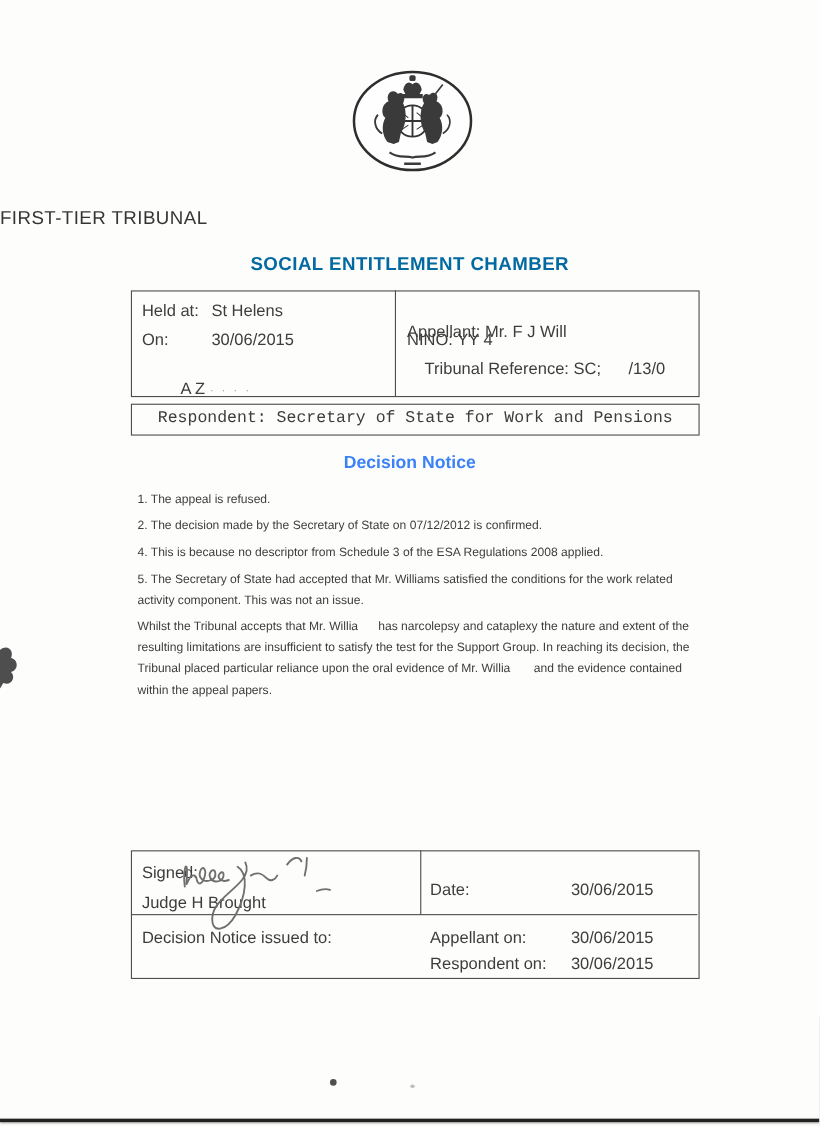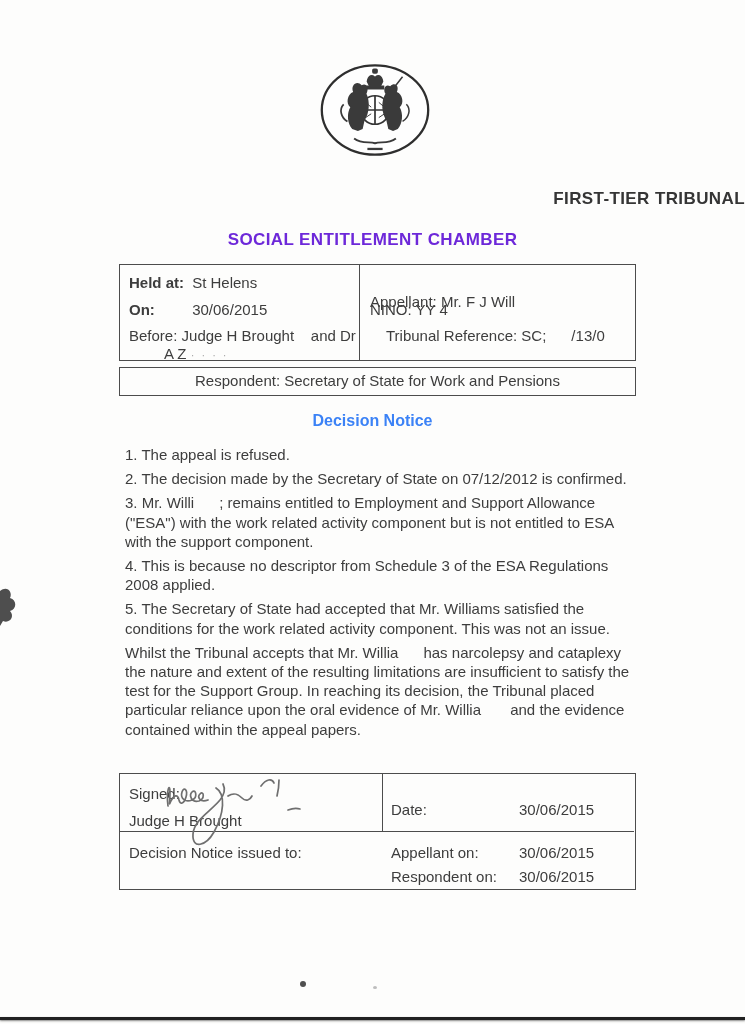--- a/index.html
+++ b/index.html
@@ -19,8 +19,8 @@
   .crest { left:318px; top:62px; width:114px; height:96px; }
 
   
-  .title-main   { left:0; top:189px; width:745px; text-align:right;
-                  font-size:17px; font-weight:bold; color:#353535; letter-spacing:0.4px; }
+  .title-main   { left:0; top:189px; width:745px; text-align:left;
+                  font-size:17px; font-weight:normal; color:#353535; letter-spacing:0.4px; }
   .title-sub    { left:0; top:230px; width:745px; text-align:center;
                   font-size:17px; font-weight:bold; color:#6d28d9; letter-spacing:0.4px; }
   .decision-hd  { left:0; top:412px; width:745px; text-align:center;

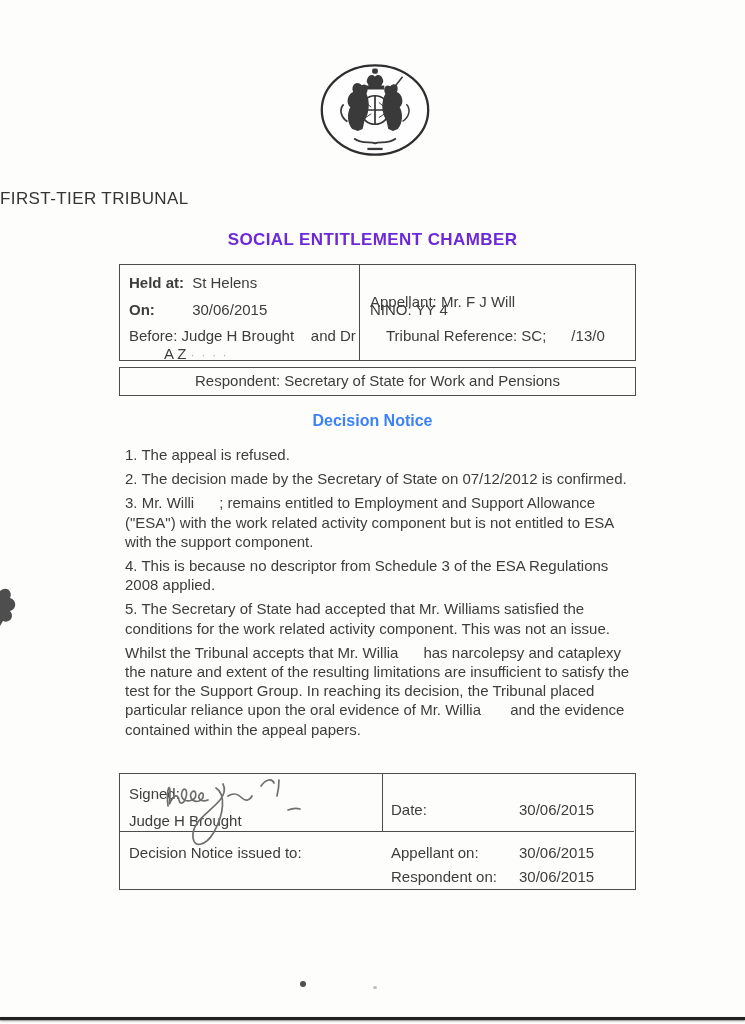--- a/index.html
+++ b/index.html
@@ -22,7 +22,7 @@
   .title-main   { left:0; top:189px; width:745px; text-align:left;
                   font-size:17px; font-weight:normal; color:#353535; letter-spacing:0.4px; }
   .title-sub    { left:0; top:230px; width:745px; text-align:center;
-                  font-size:17px; font-weight:bold; color:#6d28d9; letter-spacing:0.4px; }
+                  font-size:17px; font-weight:bold; color:#0369a1; letter-spacing:0.4px; }
   .decision-hd  { left:0; top:412px; width:745px; text-align:center;
                   font-size:16px; font-weight:bold; color:#3b82f6; }
 

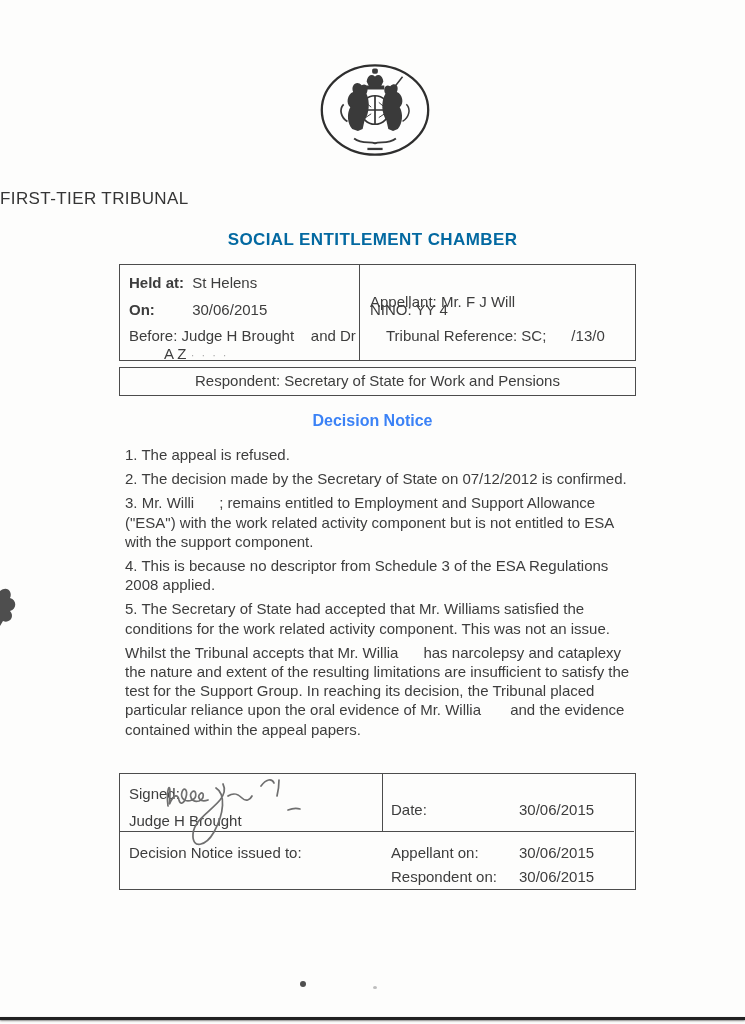--- a/index.html
+++ b/index.html
@@ -31,7 +31,7 @@
   .hearing-tbl { left:119px; top:264px; width:515px; height:95px; }
   .hearing-div { left:359px; top:264px; width:0; height:96px; border-left:1.4px solid #4c4c4c; }
   .cell-line { position:absolute; font-size:15px; color:#3d3d3d; }
-  .lbl-col { display:inline-block; min-width:59px;font-weight:bold; }
+  .lbl-col { display:inline-block; min-width:59px; }
   .redacted-marks { color:#a8a8a8; font-size:11px; letter-spacing:2px; }
 
   .respondent-row { left:119px; top:367px; width:515px; height:27px; }

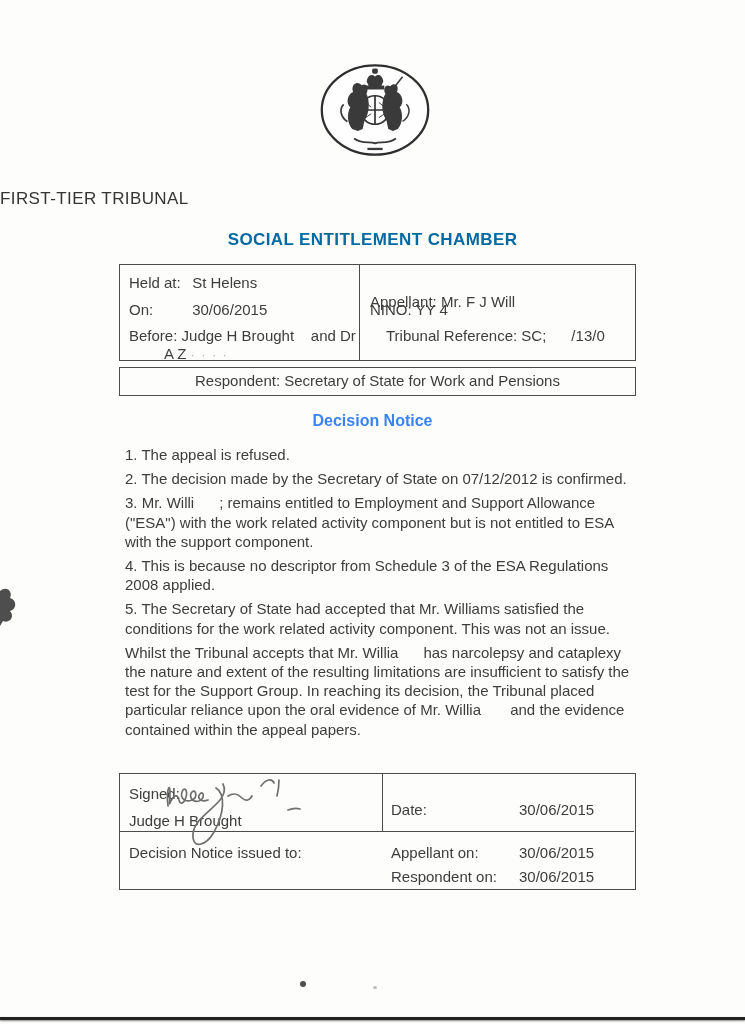--- a/index.html
+++ b/index.html
@@ -94,10 +94,6 @@
       <span class="lbl-col">On:</span>
       <span>30/06/2015</span>
     </span>
-    <span class="cell-line" style="left:9px; top:62px; width:230px;">
-      <span>Before:</span>
-      <span class="prewrap">Judge H Brought    and Dr</span>
-    </span>
     <span class="cell-line" style="left:44px; top:80px;">
       <span>A Z</span>
       <span class="redacted-marks">· ·  · ·</span>

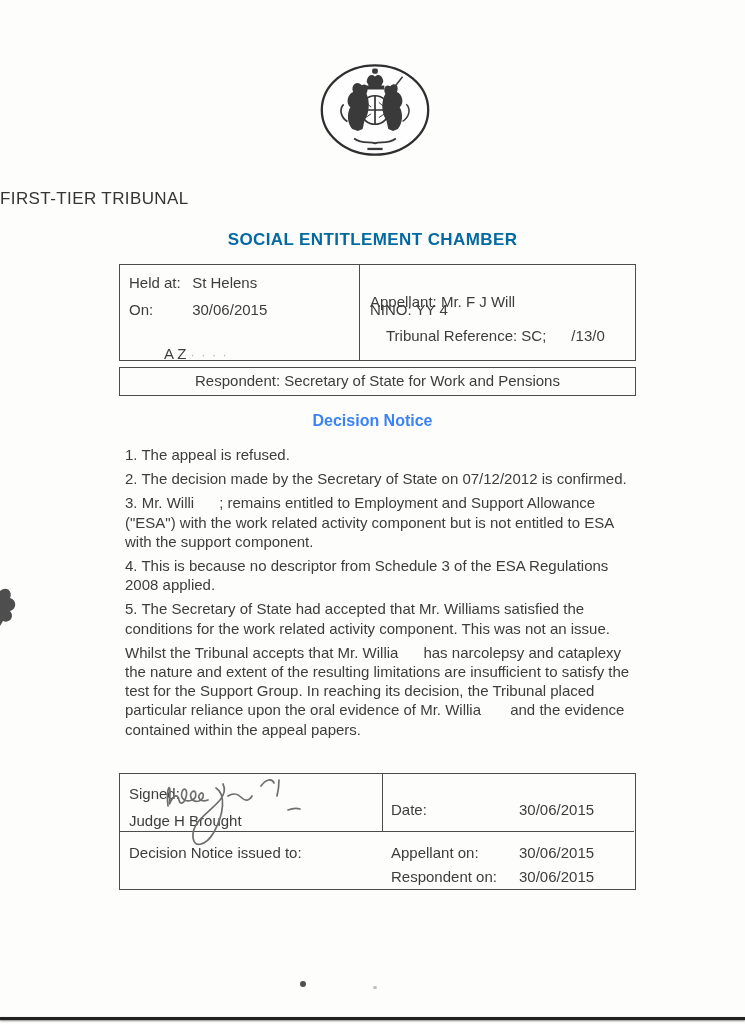--- a/index.html
+++ b/index.html
@@ -34,7 +34,7 @@
   .lbl-col { display:inline-block; min-width:59px; }
   .redacted-marks { color:#a8a8a8; font-size:11px; letter-spacing:2px; }
 
-  .respondent-row { left:119px; top:367px; width:515px; height:27px; }
+  .respondent-row { left:119px; top:367px; width:515px; height:27px;font-family:Liberation Mono, monospace; }
   .respondent-row .cell-line { width:100%; text-align:center; top:4px; left:0; }
 
   

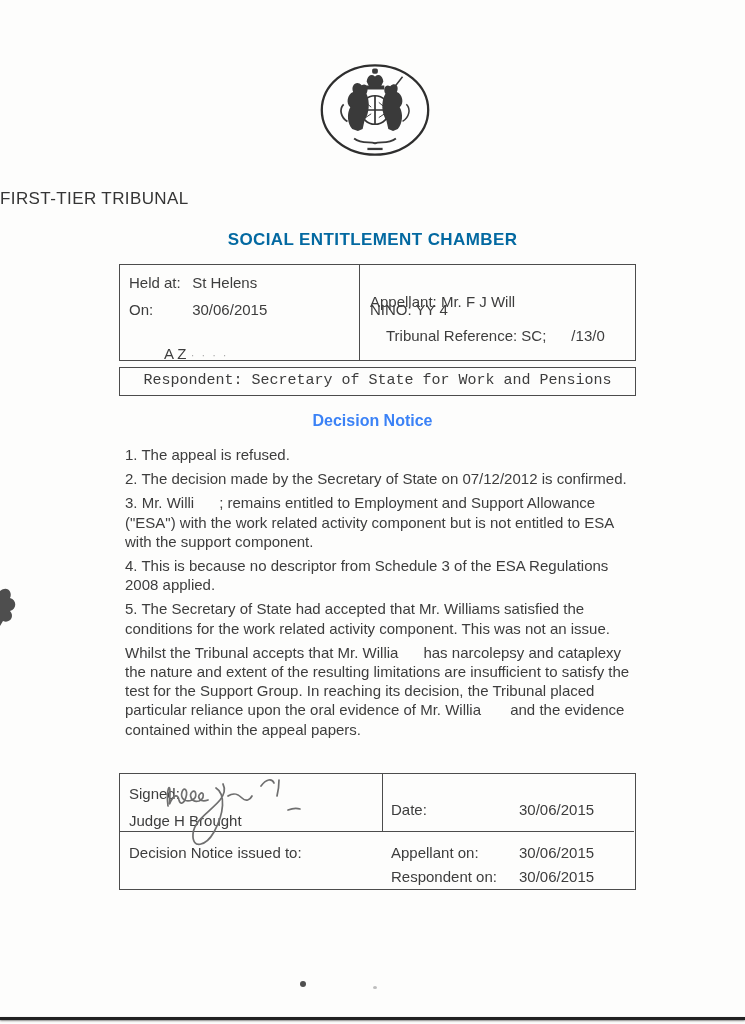--- a/index.html
+++ b/index.html
@@ -38,7 +38,7 @@
   .respondent-row .cell-line { width:100%; text-align:center; top:4px; left:0; }
 
   
-  .body-text { left:125px; top:445px; width:509px; font-size:15px; line-height:19.2px; }
+  .body-text { left:125px; top:445px; width:509px; font-size:11px; line-height:19.2px; }
   .body-text p { margin:0 0 5px 0; white-space:pre-wrap; }
 
   

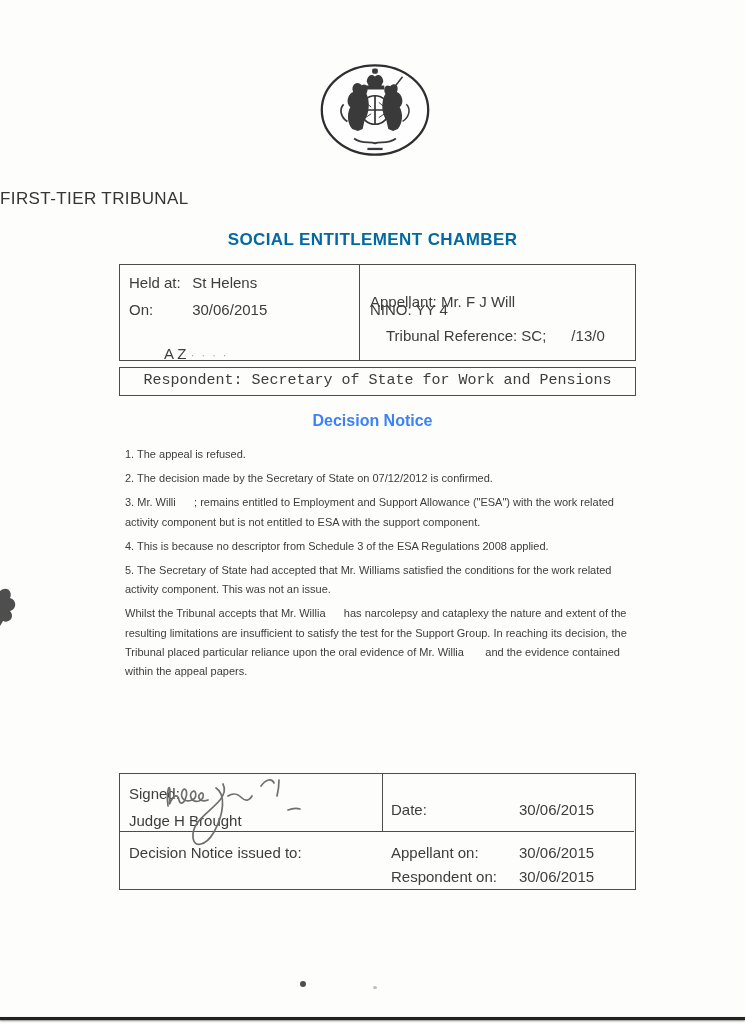--- a/index.html
+++ b/index.html
@@ -123,7 +123,6 @@
   <div class="abs body-text">
     <p>1. The appeal is refused.</p>
     <p>2. The decision made by the Secretary of State on 07/12/2012 is confirmed.</p>
-    <p>3. Mr. Willi      ; remains entitled to Employment and Support Allowance ("ESA") with the work related activity component but is not entitled to ESA with the support component.</p>
     <p>4. This is because no descriptor from Schedule 3 of the ESA Regulations 2008 applied.</p>
     <p>5. The Secretary of State had accepted that Mr. Williams satisfied the conditions for the work related activity component. This was not an issue.</p>
     <p>Whilst the Tribunal accepts that Mr. Willia      has narcolepsy and cataplexy the nature and extent of the resulting limitations are insufficient to satisfy the test for the Support Group. In reaching its decision, the Tribunal placed particular reliance upon the oral evidence of Mr. Willia       and the evidence contained within the appeal papers.</p>

